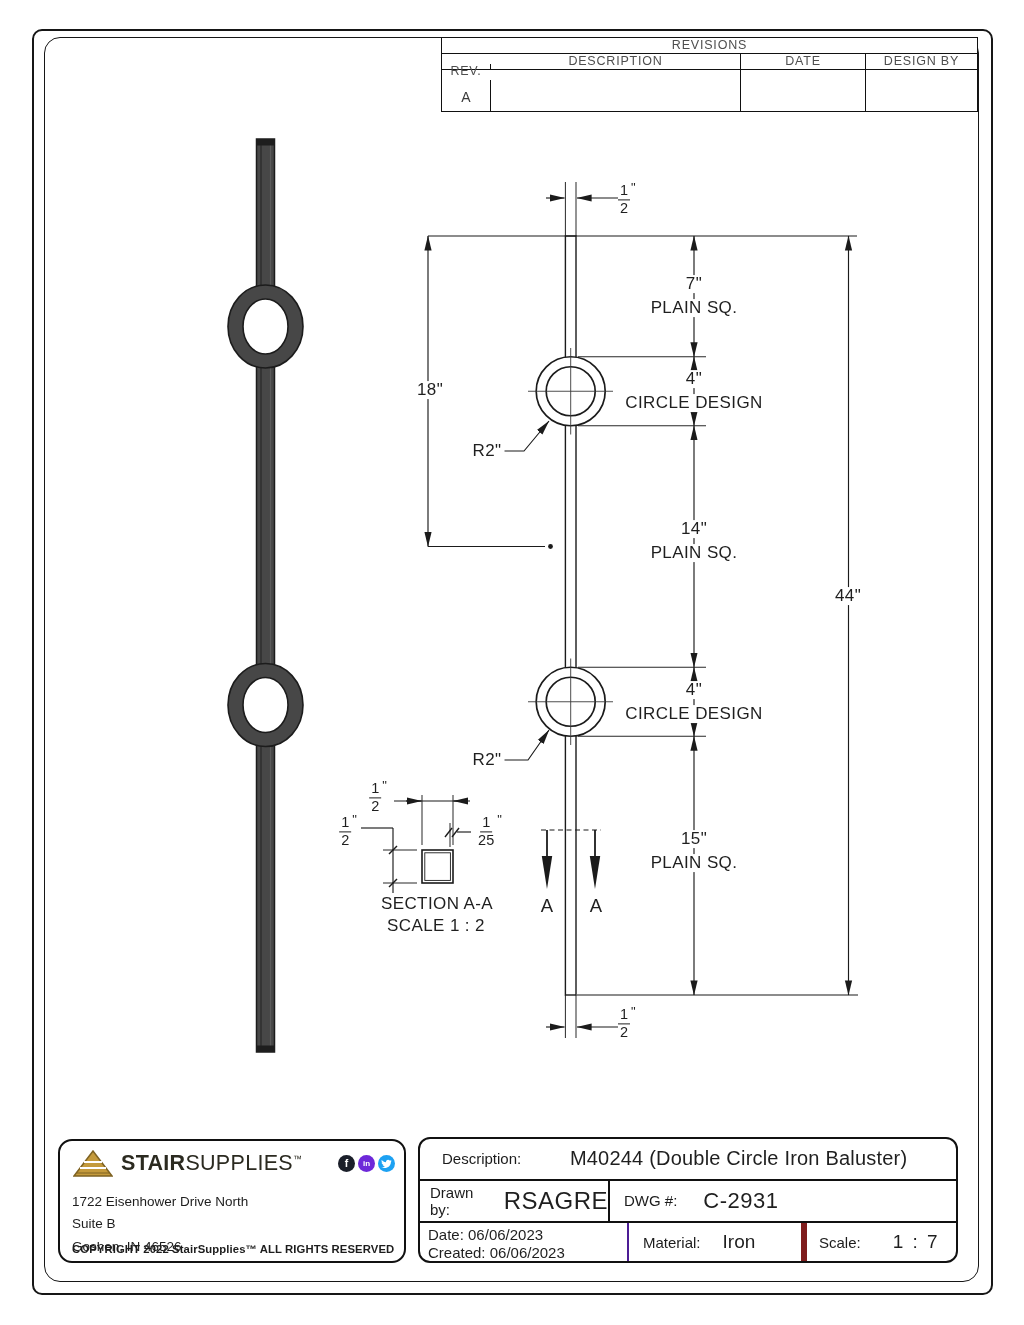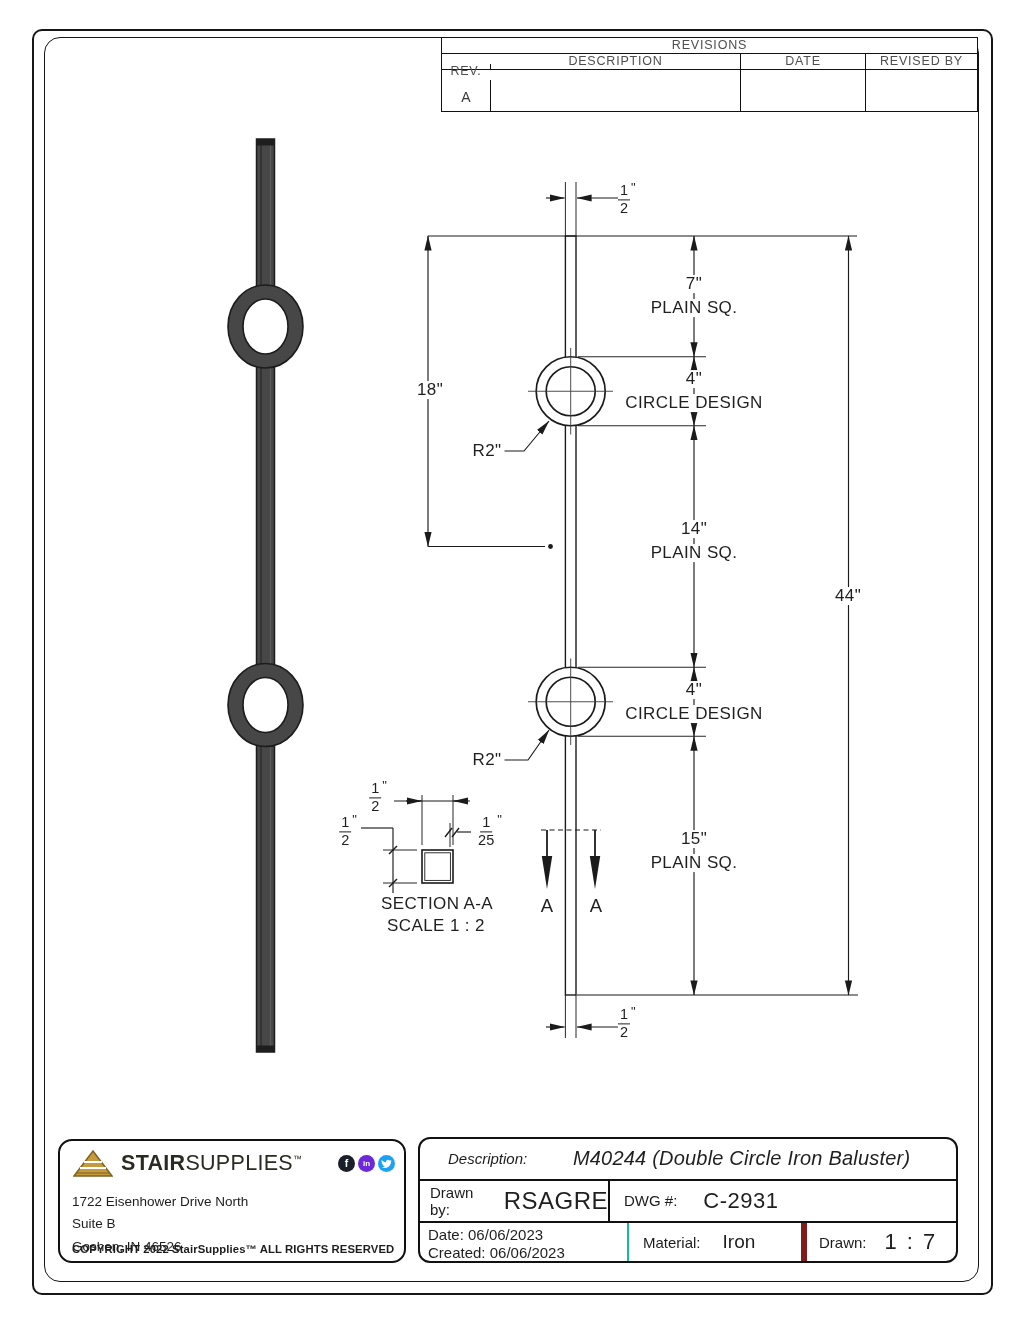--- a/index.html
+++ b/index.html
@@ -76,7 +76,7 @@
       <div class="rc rc1">REV.</div>
       <div class="rc rc2">DESCRIPTION</div>
       <div class="rc rc3">DATE</div>
-      <div class="rc rc4">REVISED BY</div>
+      <div class="rc rc4">DESIGN BY</div>
     </div>
     <div class="rev-row">
       <div class="rc rc1">A</div>

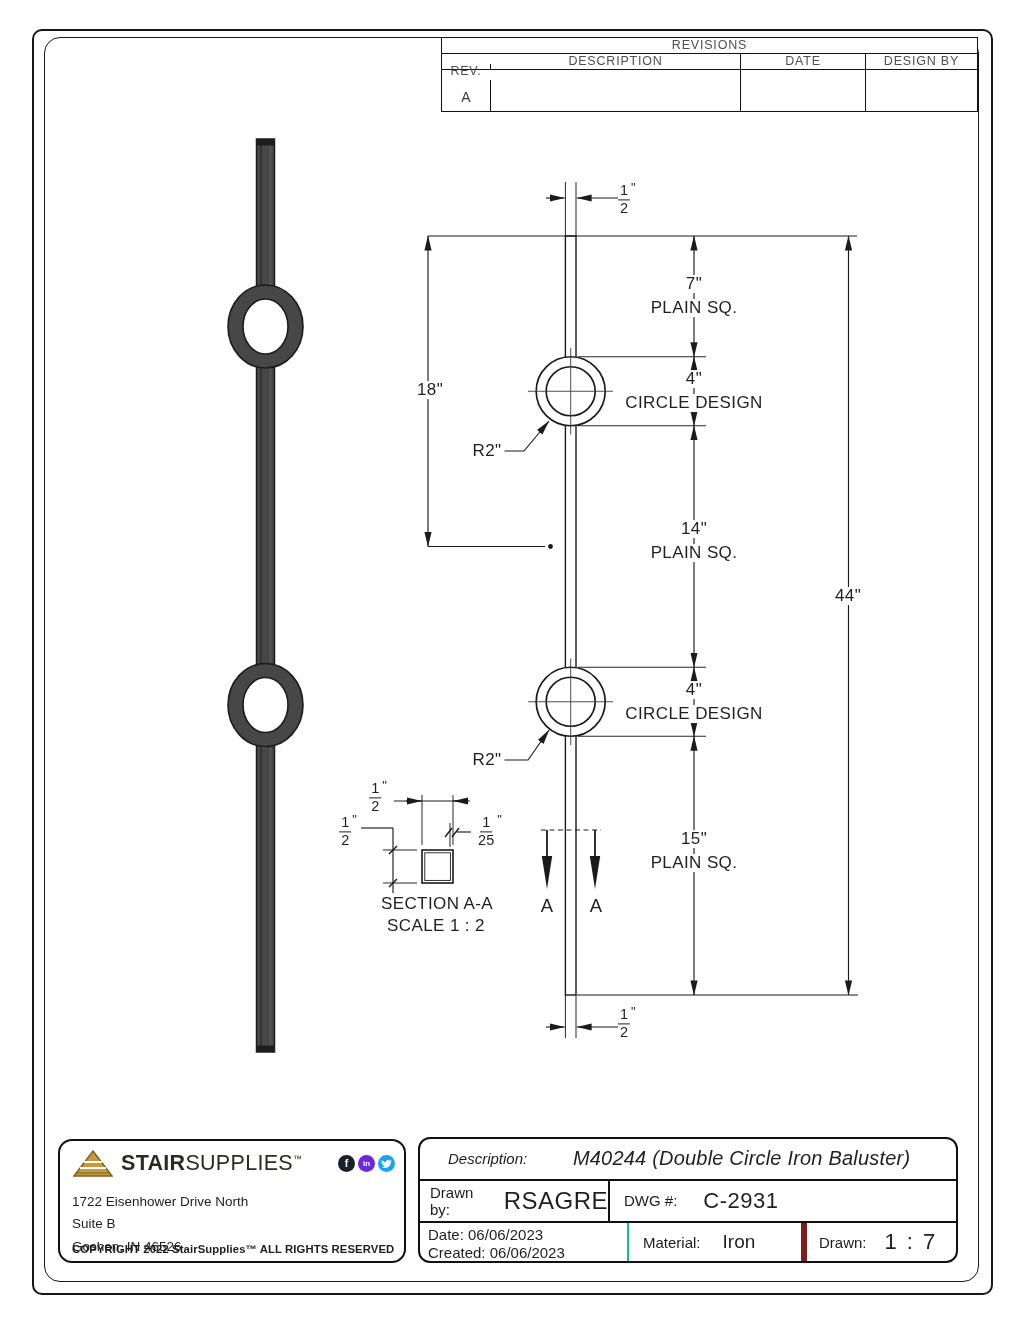--- a/index.html
+++ b/index.html
@@ -48,7 +48,7 @@
   .tb-right{left:418px;top:1137px;width:540px;height:126px;border:2px solid #111;border-radius:12px;z-index:4;
             background:#fff;box-sizing:border-box;display:flex;flex-direction:column;overflow:hidden;}
   .lab{font-size:15px;color:#1c1c1c;}
-  .r1{height:43px;border-bottom:2px solid #111;display:flex;align-items:center;padding-left:28px;box-sizing:border-box;font-style:italic;}
+  .r1{height:43px;border-bottom:2px solid #111;display:flex;align-items:center;padding-left:22px;box-sizing:border-box;}
   .r1 .val{flex:1;text-align:center;font-size:20px;letter-spacing:.2px;}
   .r2{height:44px;border-bottom:2px solid #111;display:flex;box-sizing:border-box;}
   .c21{width:190px;border-right:2px solid #111;display:flex;align-items:center;padding-left:10px;box-sizing:border-box;}

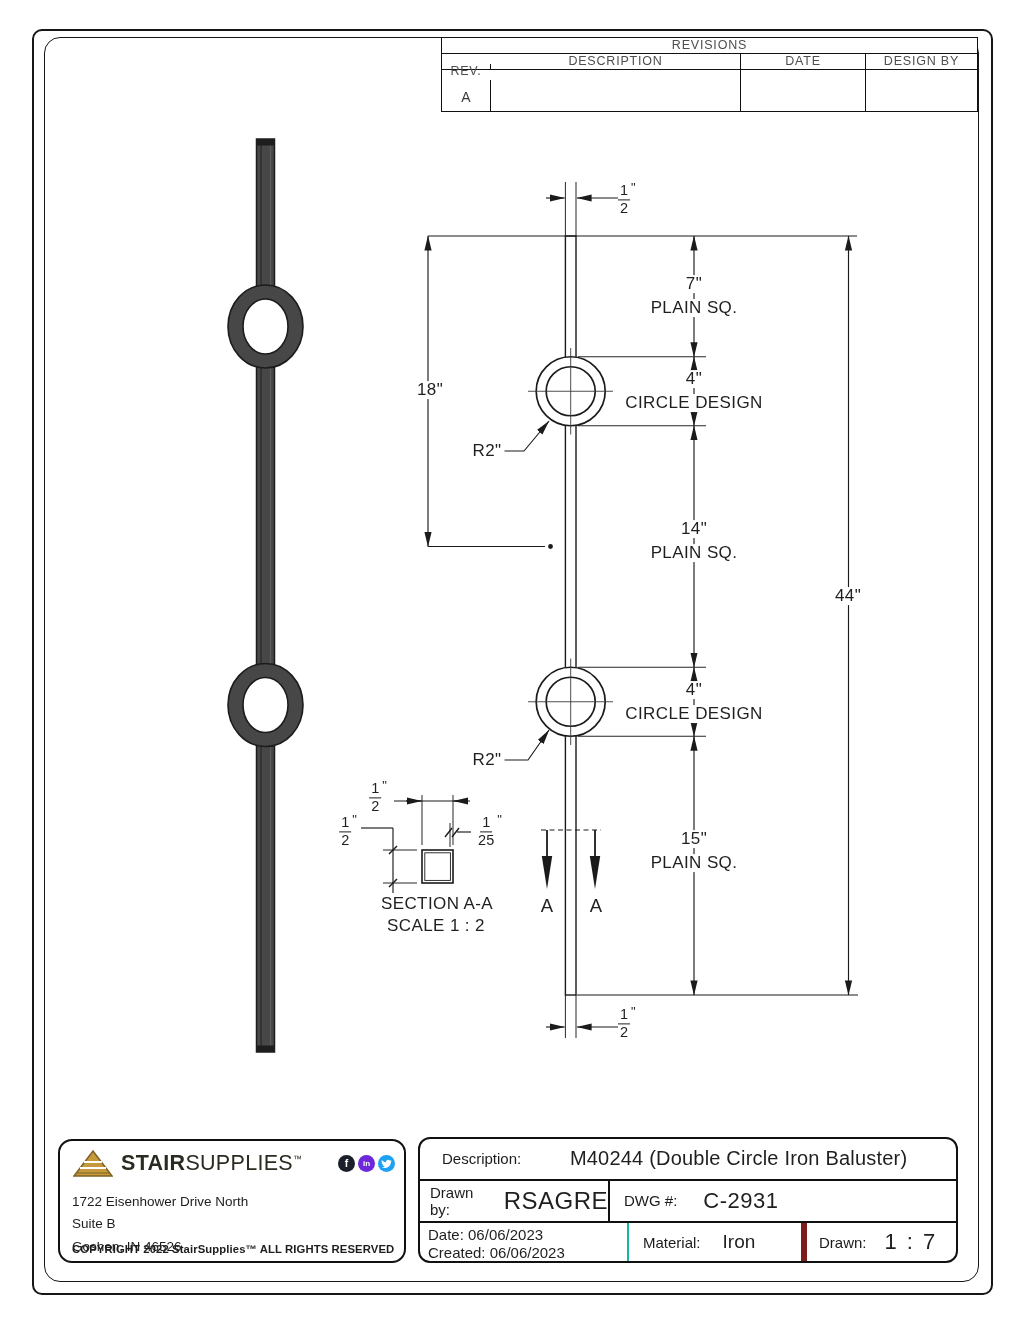--- a/index.html
+++ b/index.html
@@ -56,7 +56,7 @@
   .c22{flex:1;display:flex;align-items:center;padding-left:14px;border-radius:20px;}
   .c22 .val{font-size:22px;margin-left:26px;letter-spacing:.5px;}
   .r3{flex:1;display:flex;box-sizing:border-box;}
-  .c31{width:209px;border-right:2px solid #14b8a6;padding:3px 0 0 8px;font-size:15px;line-height:17.5px;box-sizing:border-box;}
+  .c31{width:209px;border-right:2px solid #4c1d95;padding:3px 0 0 8px;font-size:15px;line-height:17.5px;box-sizing:border-box;}
   .c32{width:178px;border-right:6px solid #7f1d1d;display:flex;align-items:center;padding-left:14px;box-sizing:border-box;}
   .c32 .val{font-size:19px;margin-left:22px;}
   .c33{flex:1;display:flex;align-items:center;padding-left:12px;}

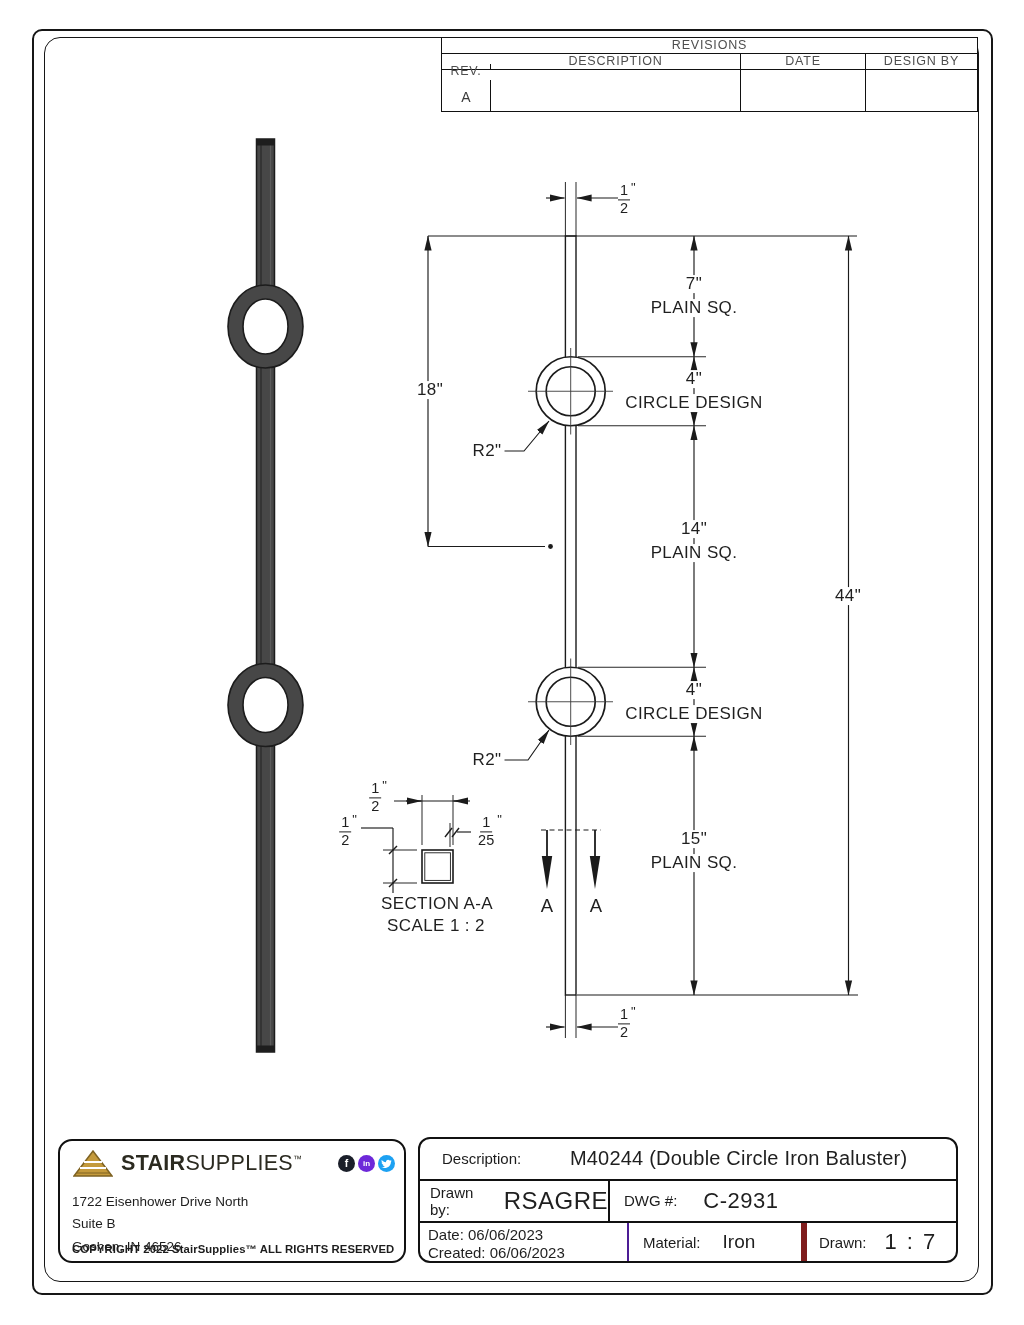--- a/index.html
+++ b/index.html
@@ -299,7 +299,7 @@
         <span class="val">Iron</span>
       </div>
       <div class="c33">
-        <span class="lab">Drawn:</span>
+        <span class="lab">Scale:</span>
         <span class="val">1 : 7</span>
       </div>
     </div>

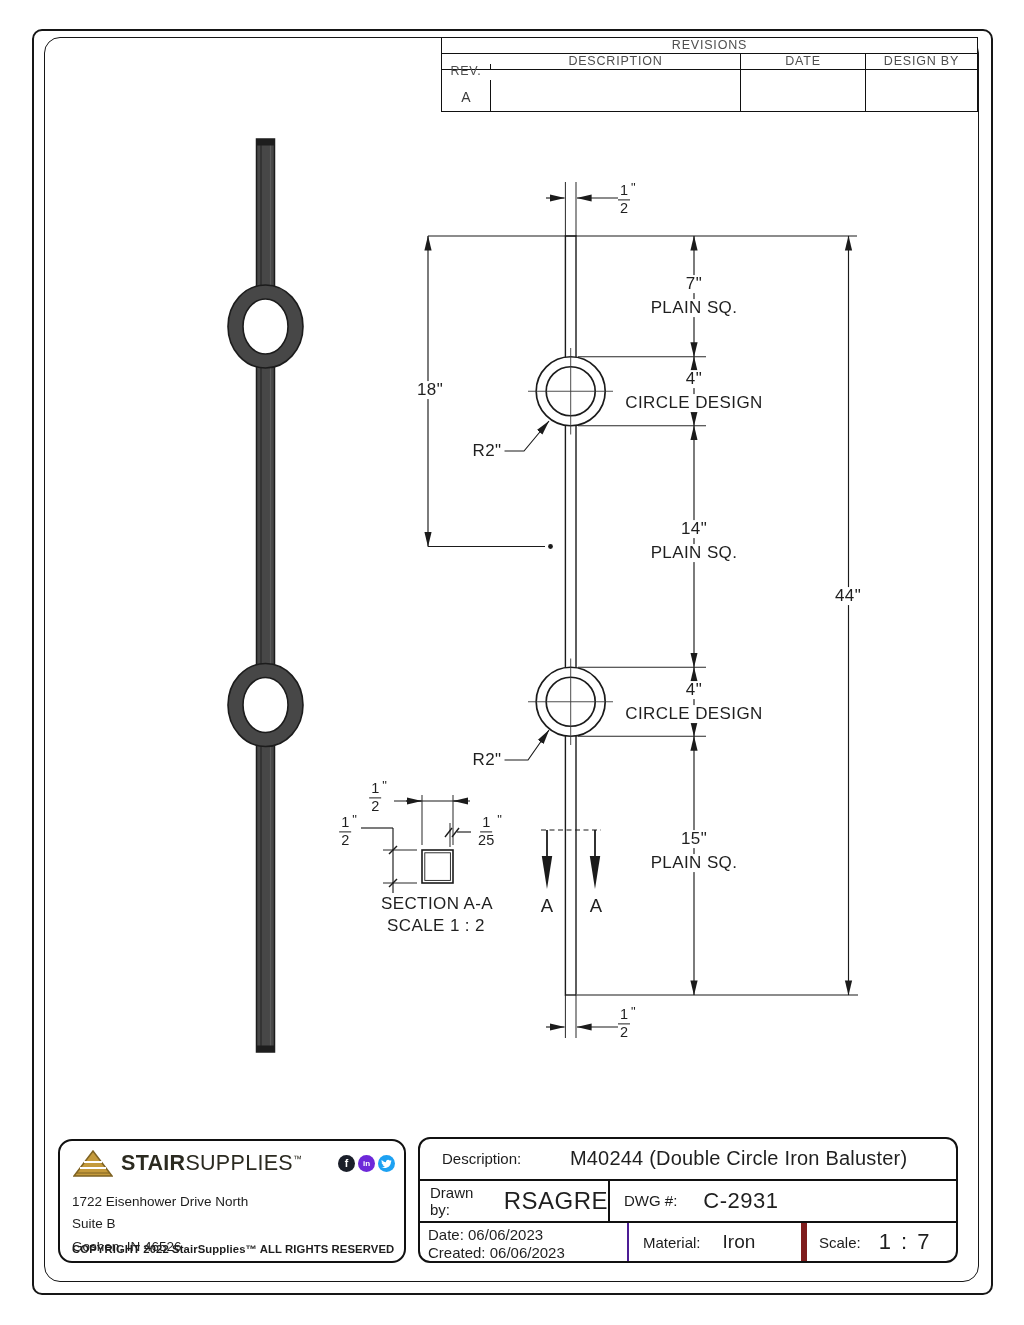--- a/index.html
+++ b/index.html
@@ -60,7 +60,7 @@
   .c32{width:178px;border-right:6px solid #7f1d1d;display:flex;align-items:center;padding-left:14px;box-sizing:border-box;}
   .c32 .val{font-size:19px;margin-left:22px;}
   .c33{flex:1;display:flex;align-items:center;padding-left:12px;}
-  .c33 .val{font-size:22px;margin-left:18px;letter-spacing:2px;}
+  .c33 .val{font-size:19px;margin-left:32px;letter-spacing:2px;}
 </style>
 </head>
 <body>

